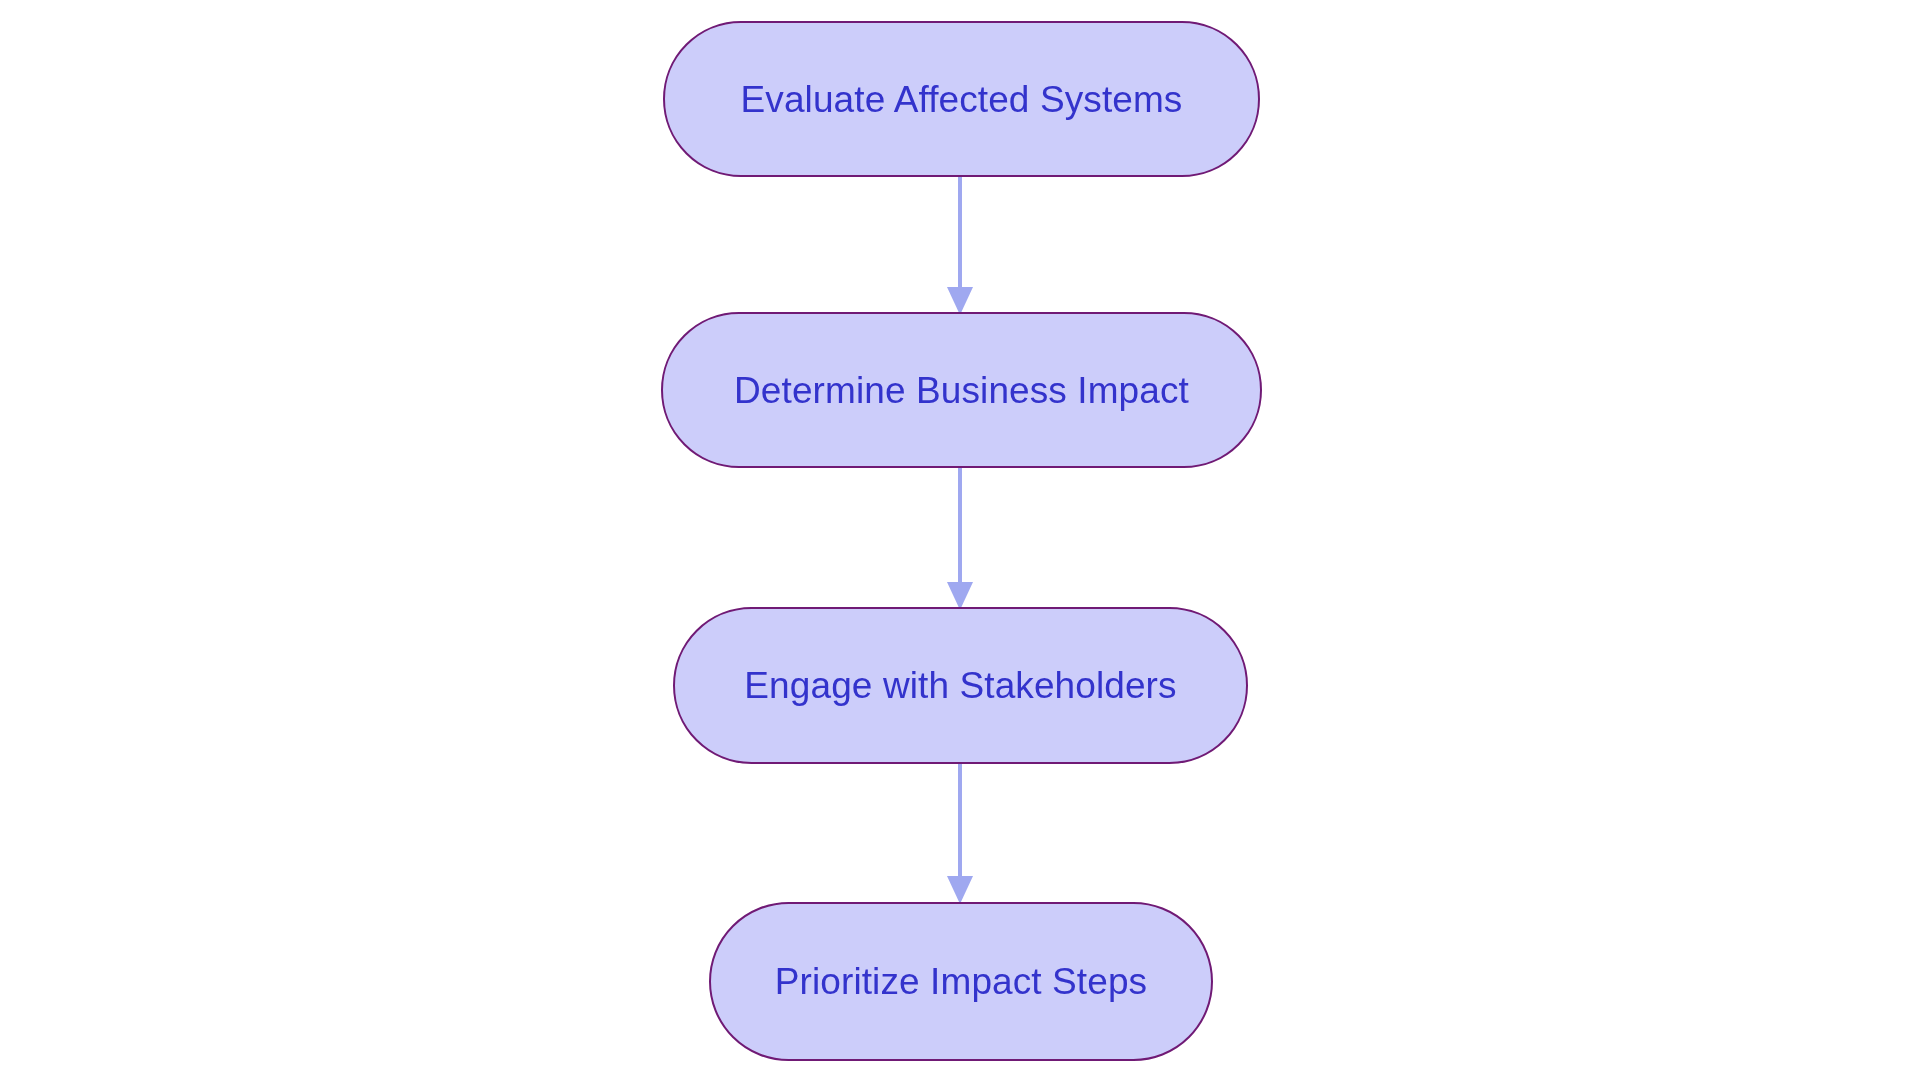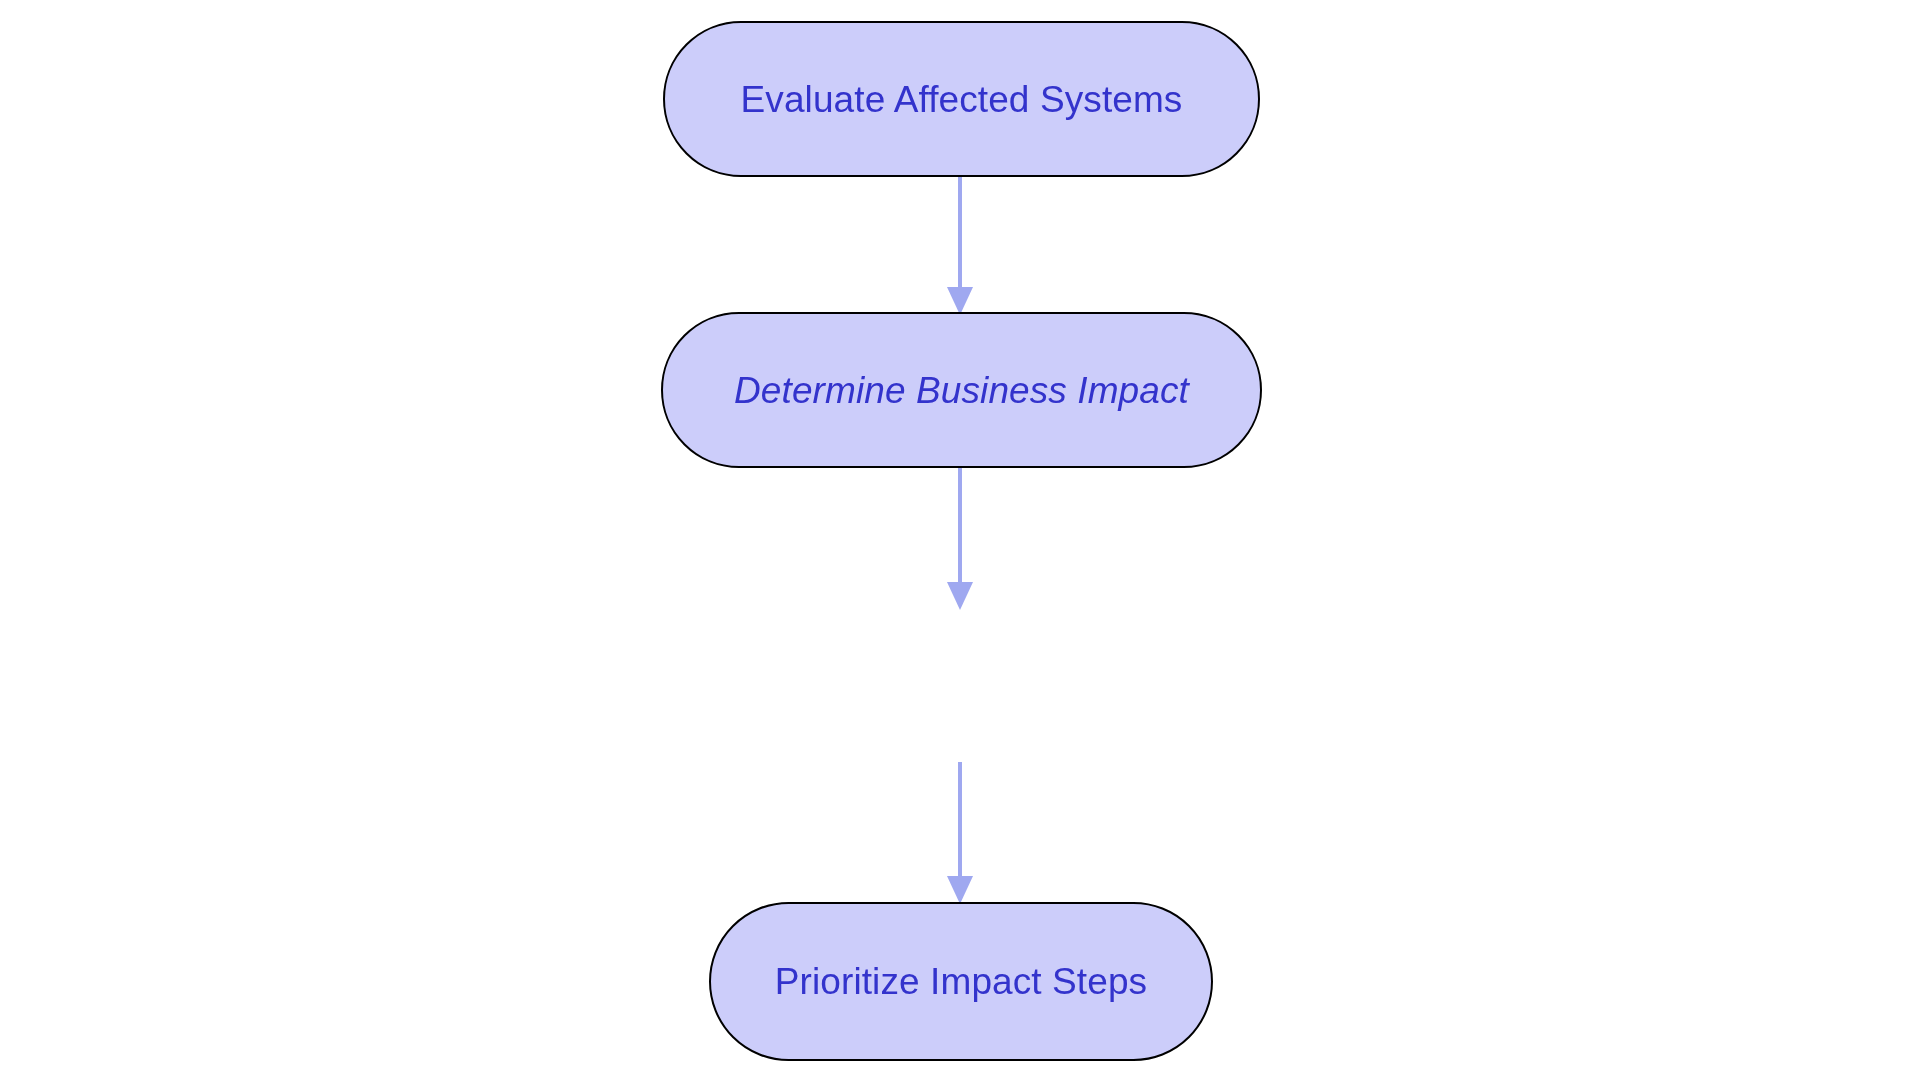--- a/index.html
+++ b/index.html
@@ -30,7 +30,7 @@
     align-items: center;
     justify-content: center;
     background: #cccdfa;
-    border: 2px solid #000000;
+    border: 2px solid #701a75;
     border-radius: 999px;
     z-index: 2;
   }

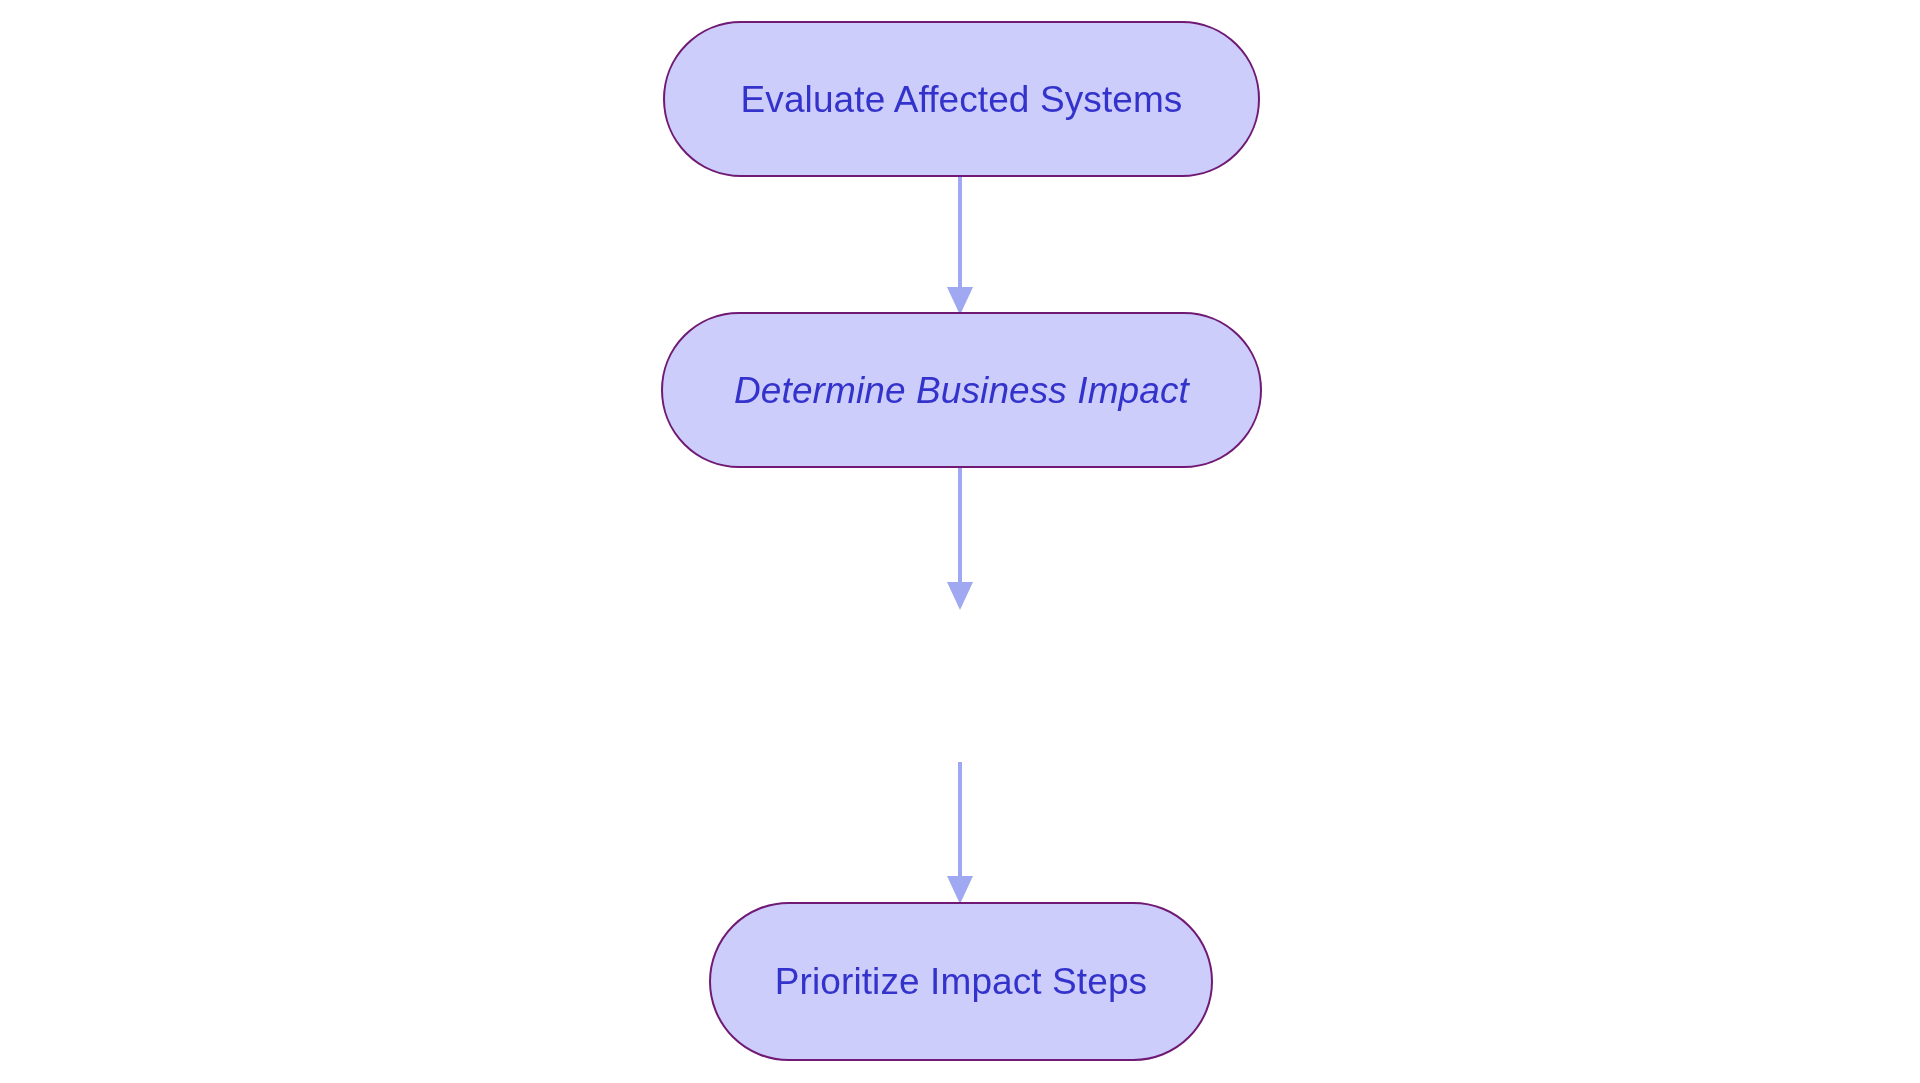--- a/index.html
+++ b/index.html
@@ -46,7 +46,7 @@
   }
 
   #node-1 { left: 663px;  top: 21px;   width: 597px; height: 156px; }
-  #node-2 { left: 661px;  top: 312px;  width: 601px; height: 156px; font-style: italic; }
+  #node-2 { left: 661px;  top: 312px;  width: 601px; height: 156px; }
   #node-3 { left: 673px;  top: 607px;  width: 575px; height: 157px; }
   #node-4 { left: 709px;  top: 902px;  width: 504px; height: 159px; }
 

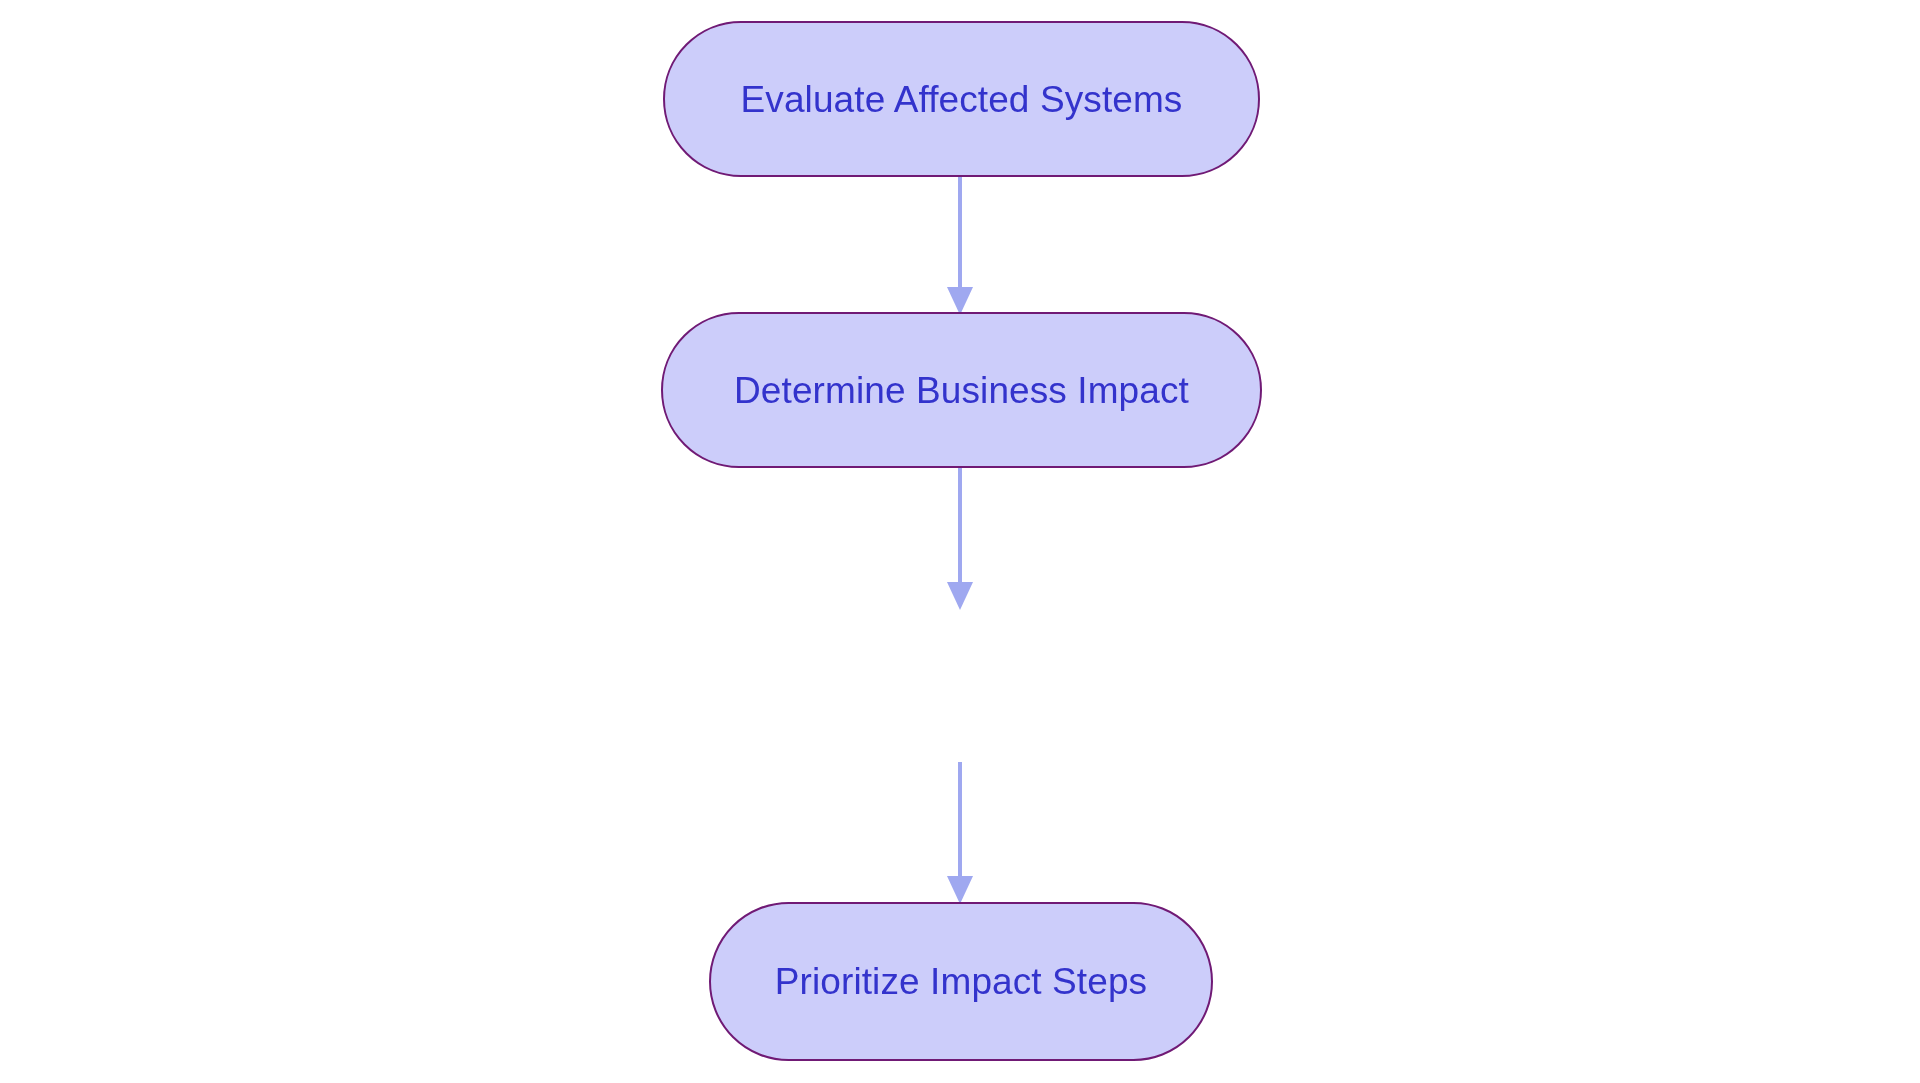--- a/index.html
+++ b/index.html
@@ -83,6 +83,9 @@
     <polygon points="11,116 37,116 24,144" fill="#9fa8f0"></polygon>
   </svg>
 
+  <div class="node" id="node-3">
+    <span class="node-label">Engage with Stakeholders</span>
+  </div>
 
   <svg class="edge" id="edge-3" viewBox="0 0 48 142" width="48" height="142">
     <line x1="24" y1="0" x2="24" y2="114" stroke="#9fa8f0" stroke-width="4"></line>

